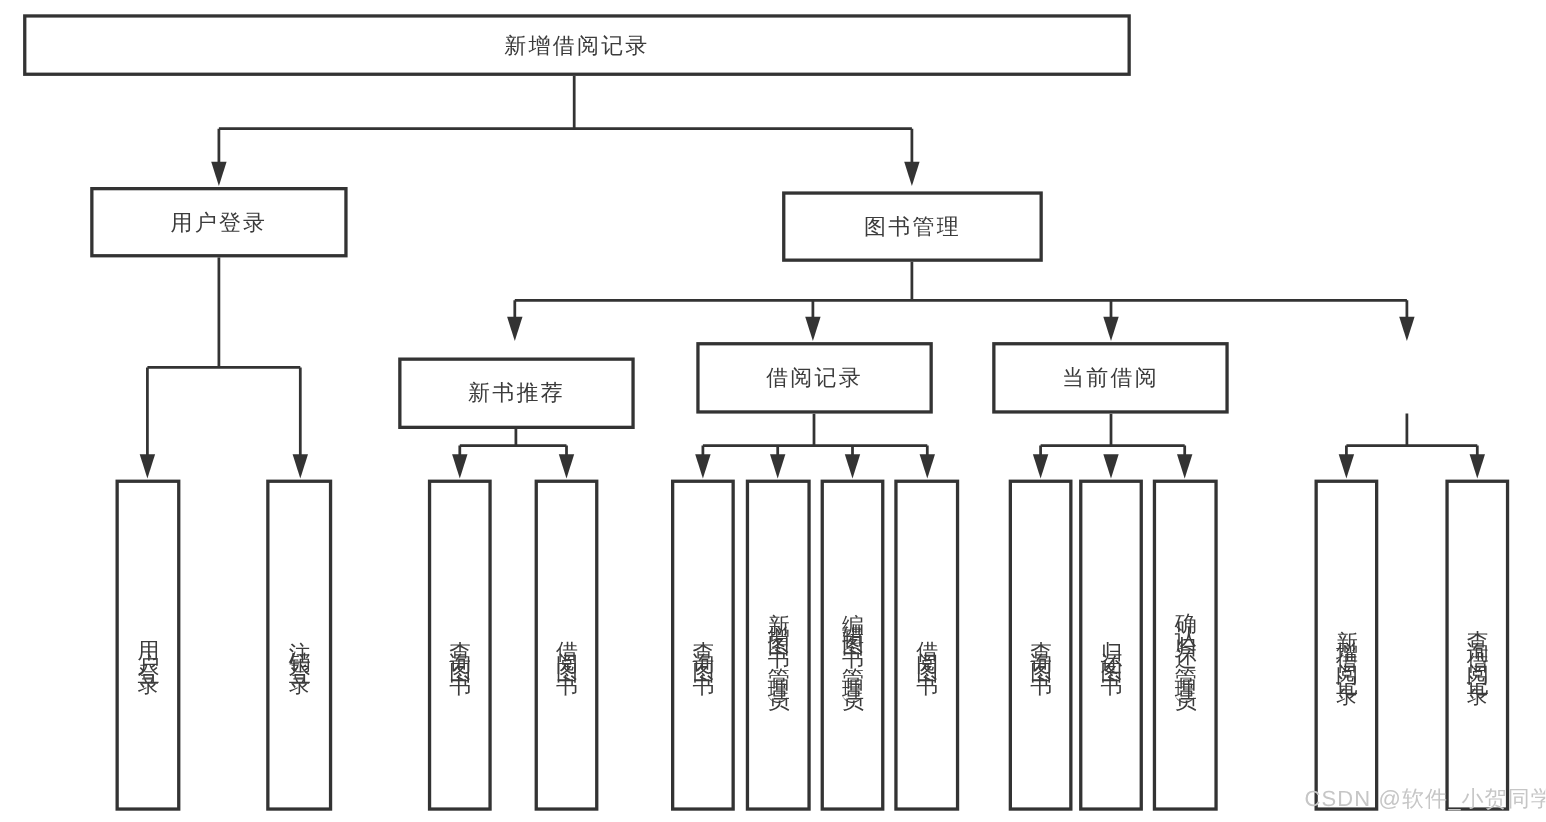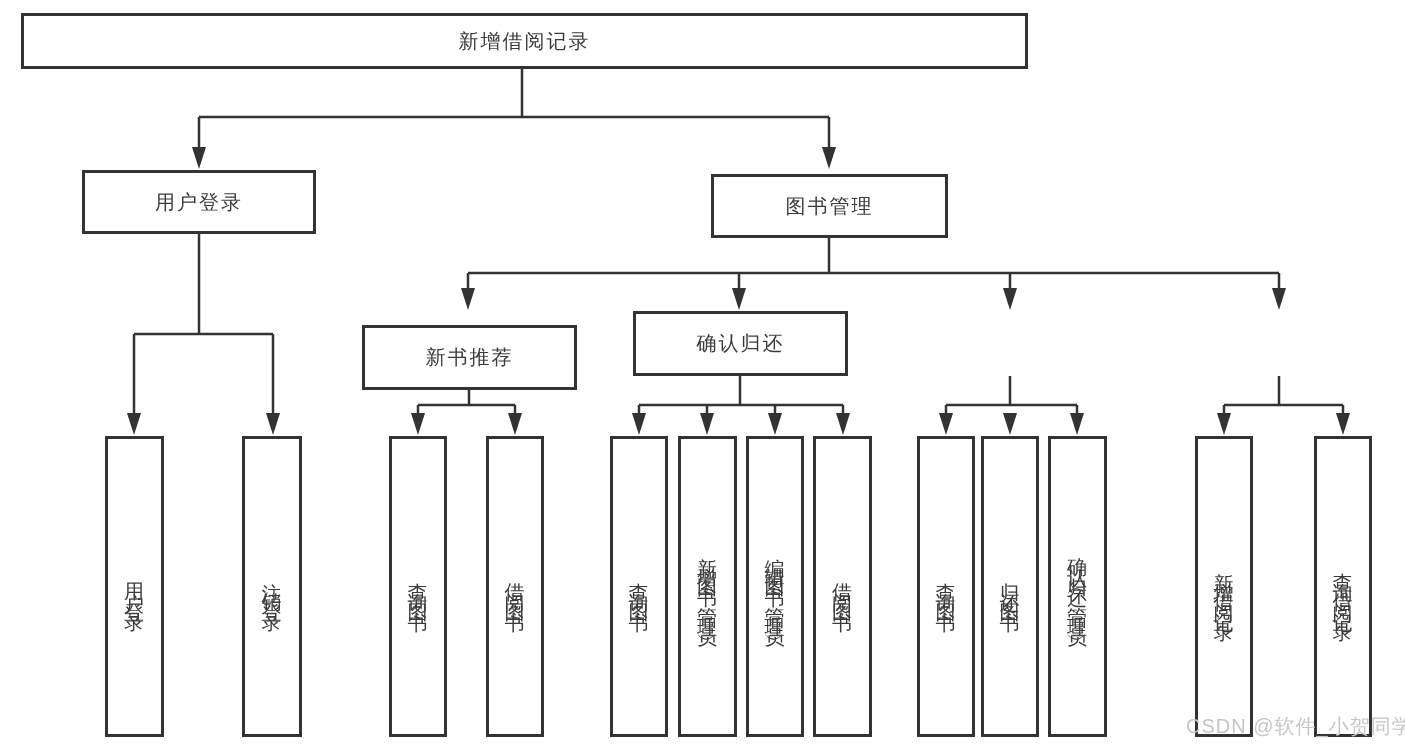--- a/index.html
+++ b/index.html
@@ -91,7 +91,7 @@
   <div class="box" style="left:711px; top:174px; width:237px; height:64px">图书管理</div>
 
   <div class="box" style="left:362px; top:325px; width:215px; height:65px">新书推荐</div>
-  <div class="box" style="left:633px; top:311px; width:215px; height:65px">确认归还</div>
+  <div class="box" style="left:633px; top:311px; width:215px; height:65px">借阅记录</div>
 
   <div class="box" style="left:105px; top:436px; width:59px; height:301px">
     <span class="vtext">用户登录</span>

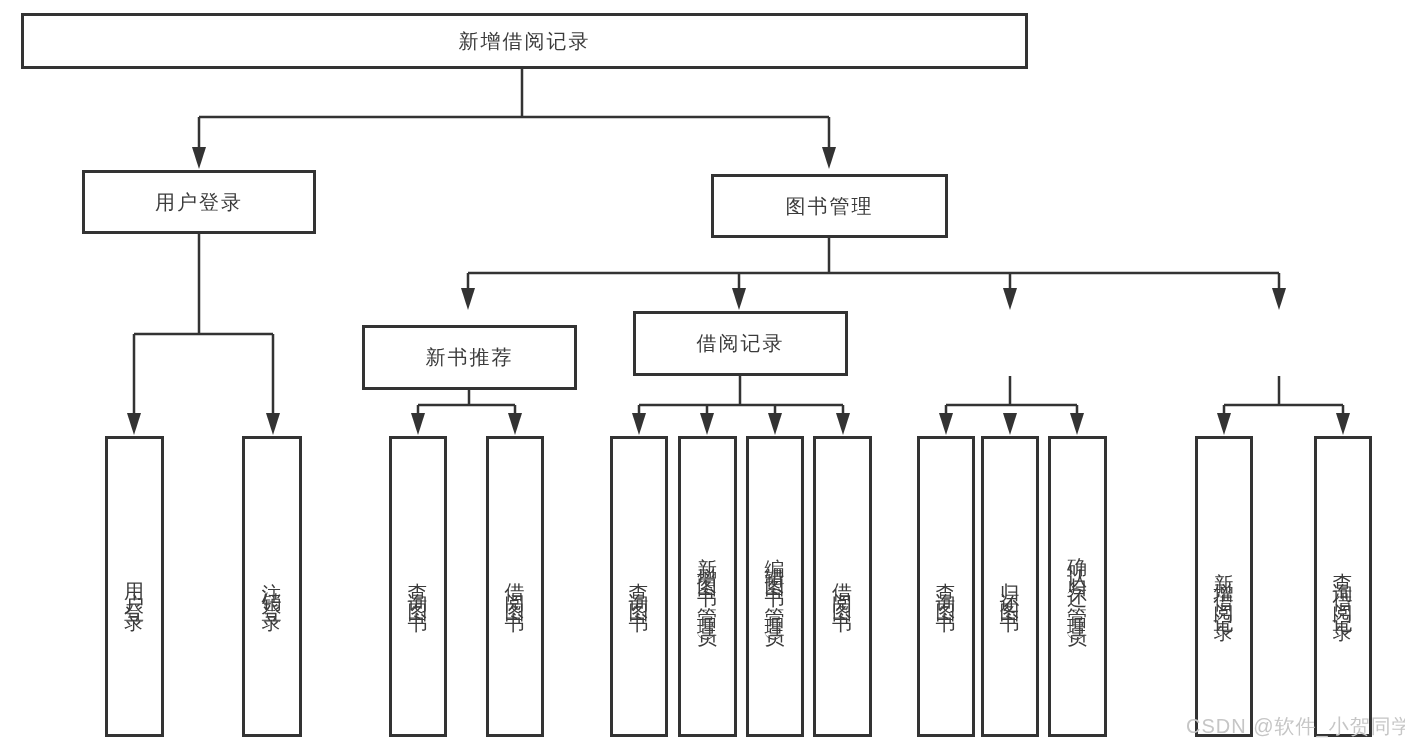--- a/index.html
+++ b/index.html
@@ -92,6 +92,7 @@
 
   <div class="box" style="left:362px; top:325px; width:215px; height:65px">新书推荐</div>
   <div class="box" style="left:633px; top:311px; width:215px; height:65px">借阅记录</div>
+  <div class="box" style="left:902px; top:311px; width:215px; height:65px">当前借阅</div>
 
   <div class="box" style="left:105px; top:436px; width:59px; height:301px">
     <span class="vtext">用户登录</span>

